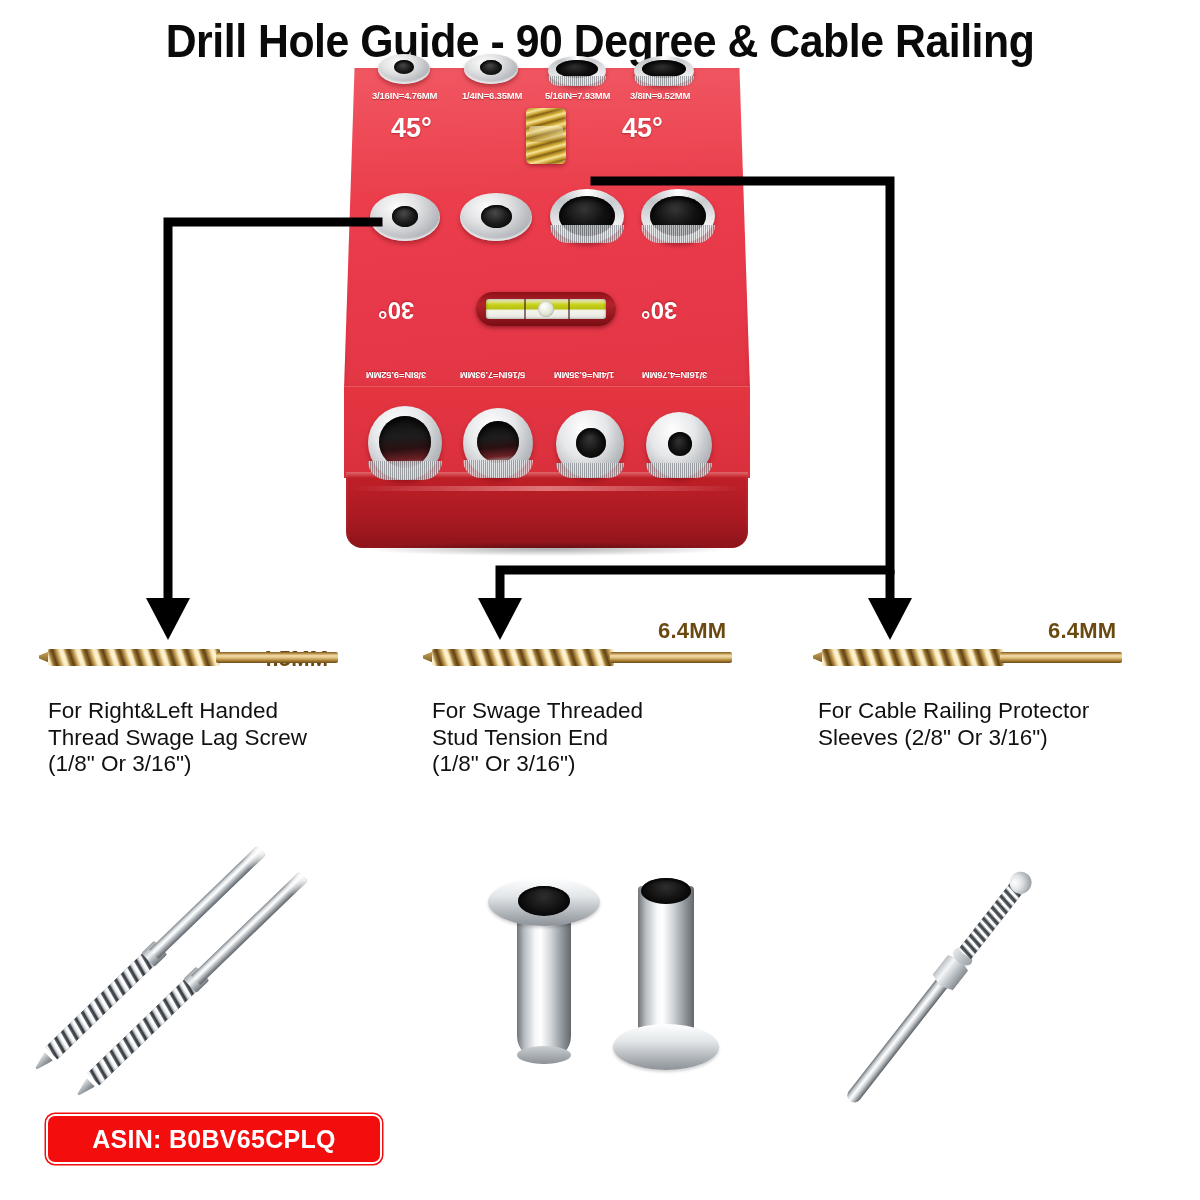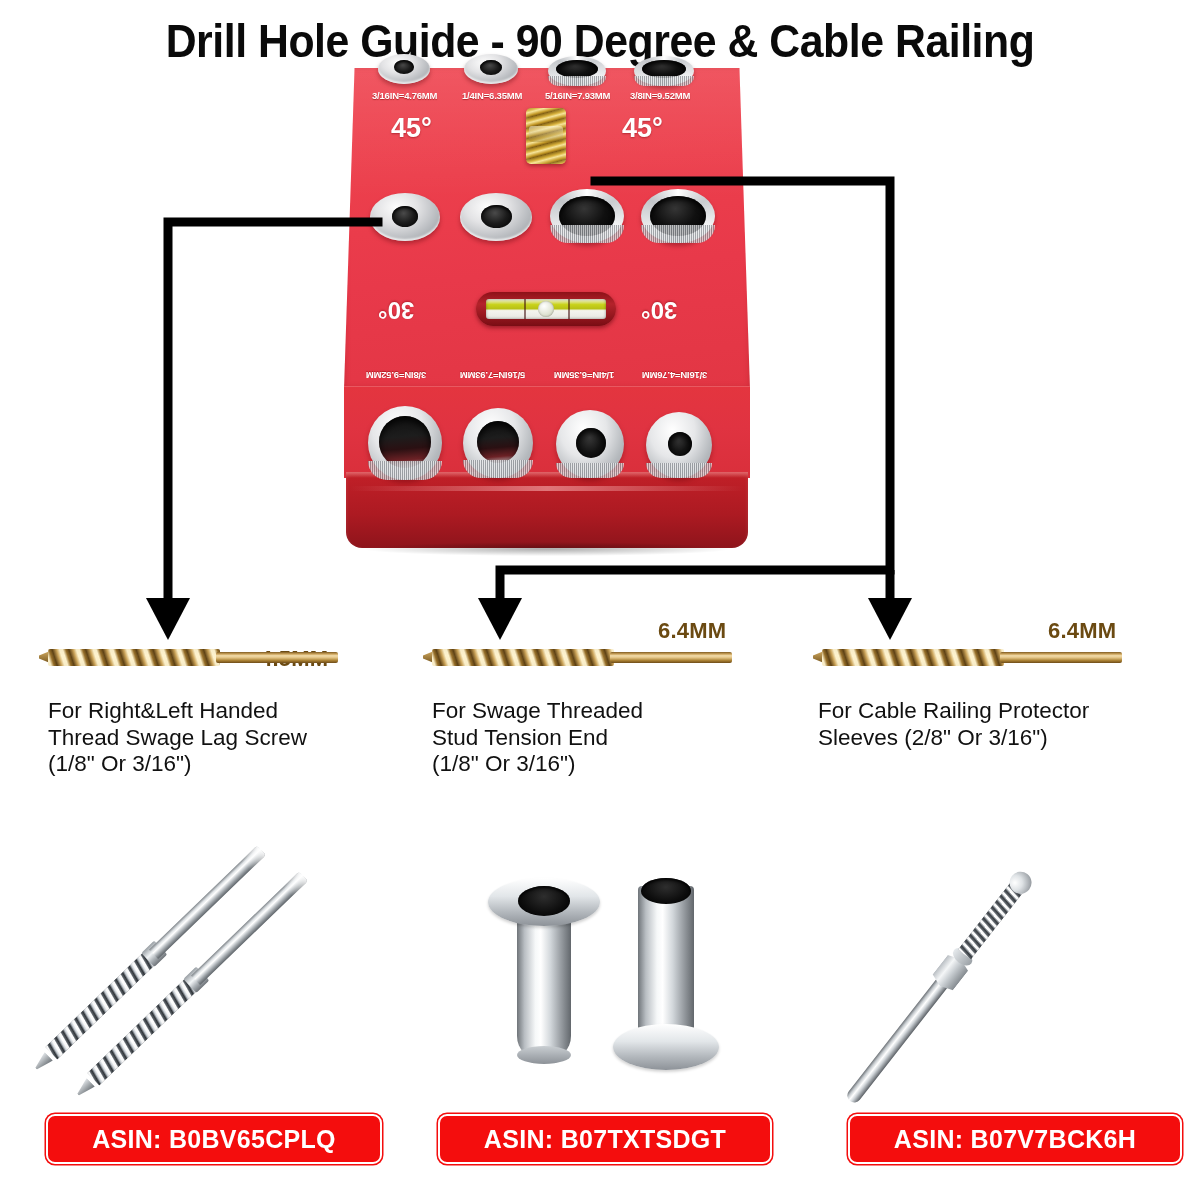--- a/index.html
+++ b/index.html
@@ -435,9 +435,6 @@
     </div>
   </div>
 
-  <div class="asin" style="left:438px;top:1114px;width:330px;">
-    <span>ASIN: B07TXTSDGT</span>
-  </div>
 
   <div class="mmtag" style="left:1048px;top:618px;">6.4MM</div>
   <div class="bit" style="left:822px;top:648px;width:300px;">

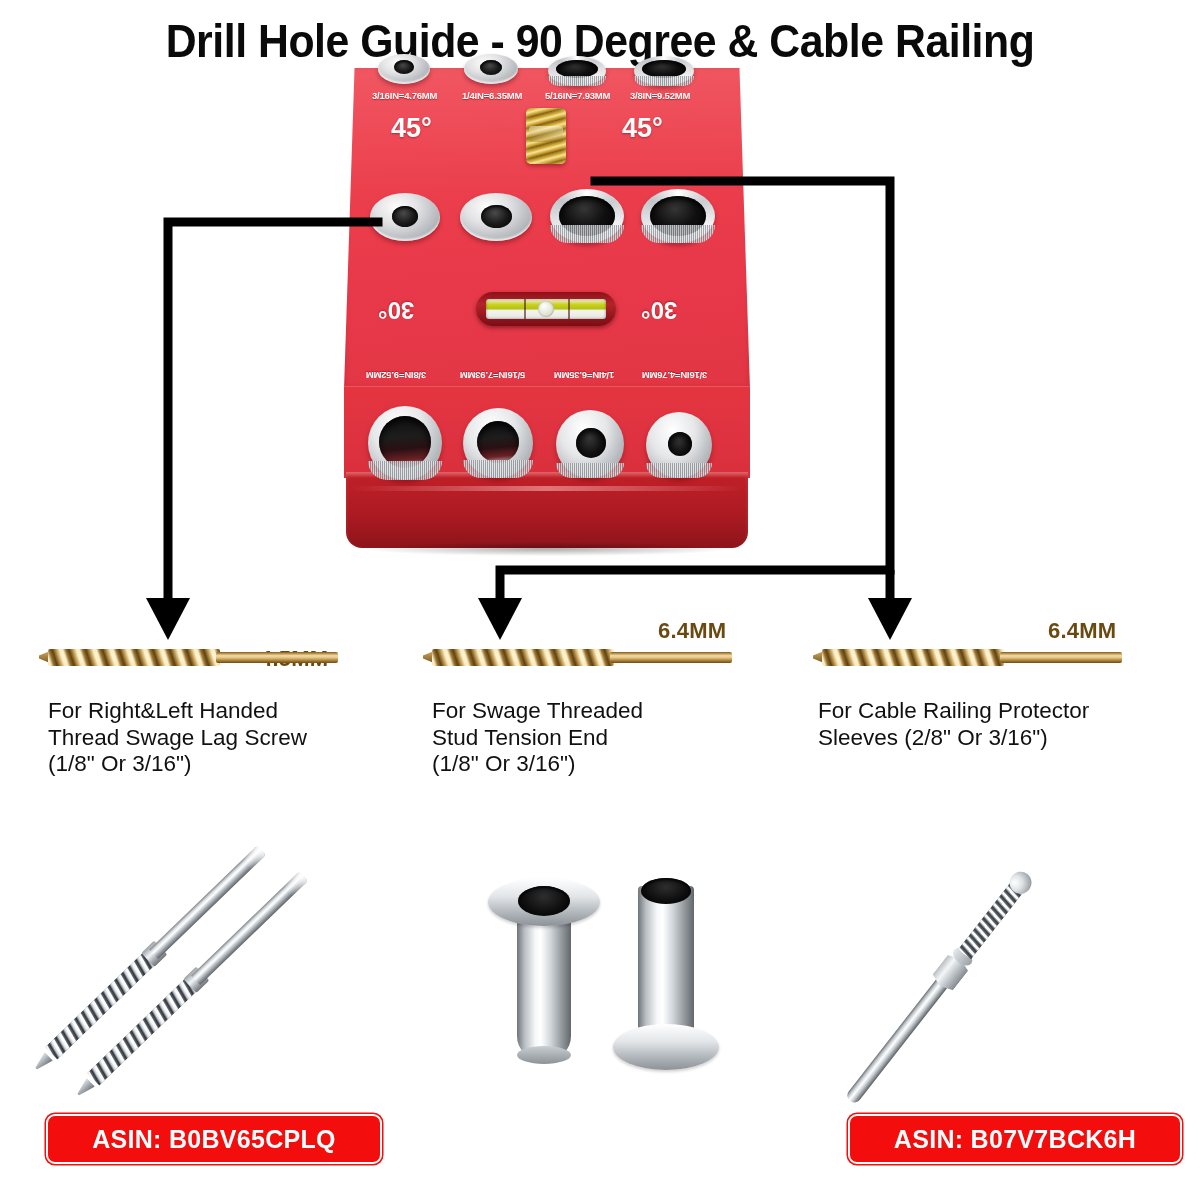--- a/index.html
+++ b/index.html
@@ -455,9 +455,6 @@
     </div>
   </div>
 
-  <div class="asin" style="left:848px;top:1114px;width:330px;">
-    <span>ASIN: B07V7BCK6H</span>
-  </div>
 
 </div>
 

